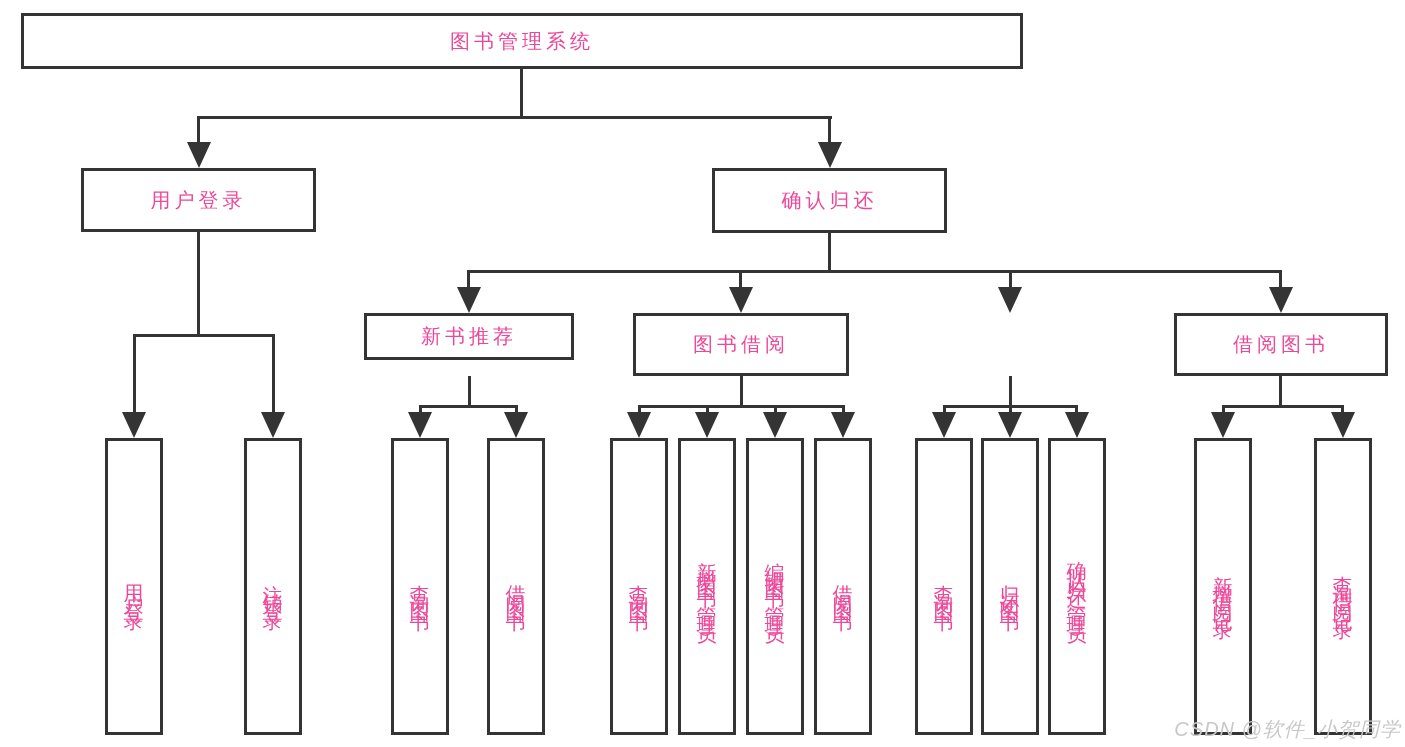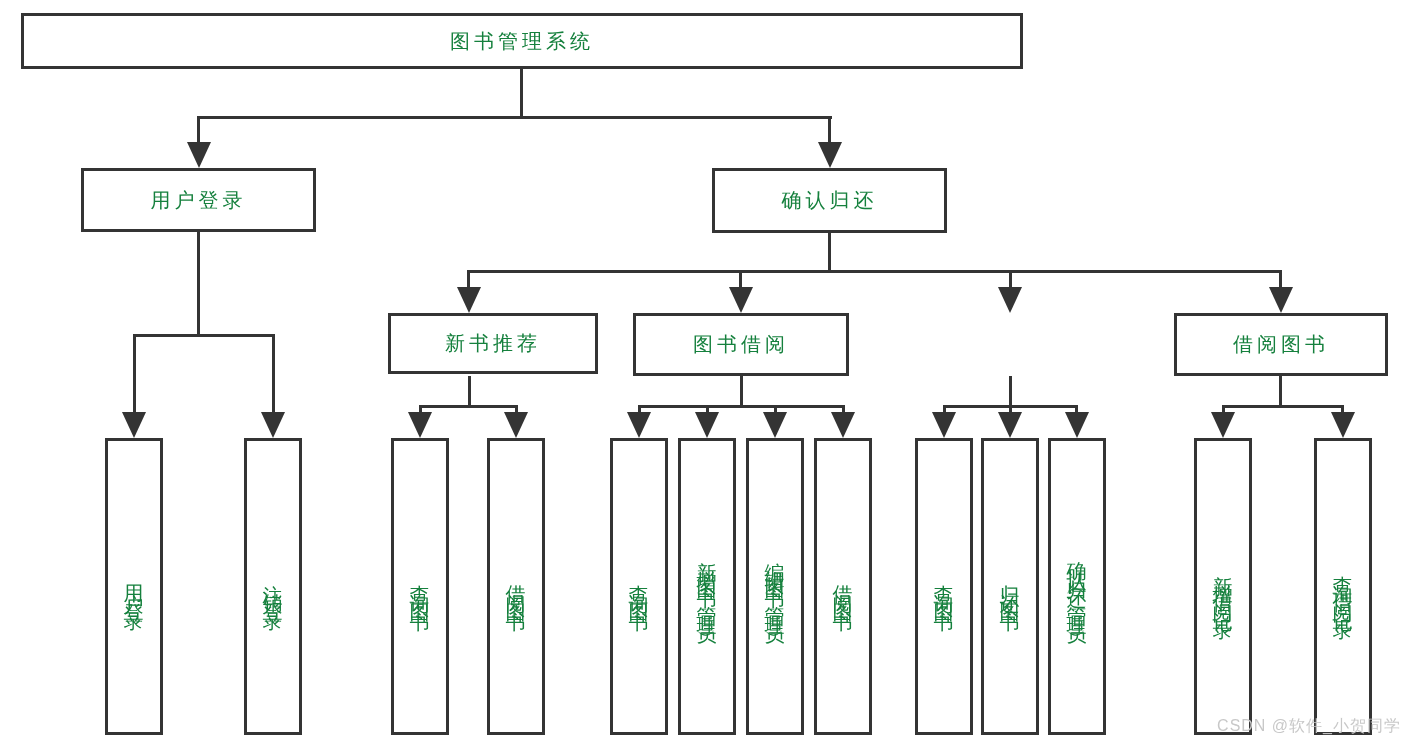--- a/index.html
+++ b/index.html
@@ -11,7 +11,7 @@
     position:absolute;box-sizing:border-box;background:#ffffff;
     border:3px solid #343434;
     display:flex;align-items:center;justify-content:center;
-    font-size:20px;letter-spacing:4px;color:#15803d;
+    font-size:20px;letter-spacing:4px;color:#ec4899;
     text-align:center;white-space:nowrap;z-index:2;
   }
   .vbox{

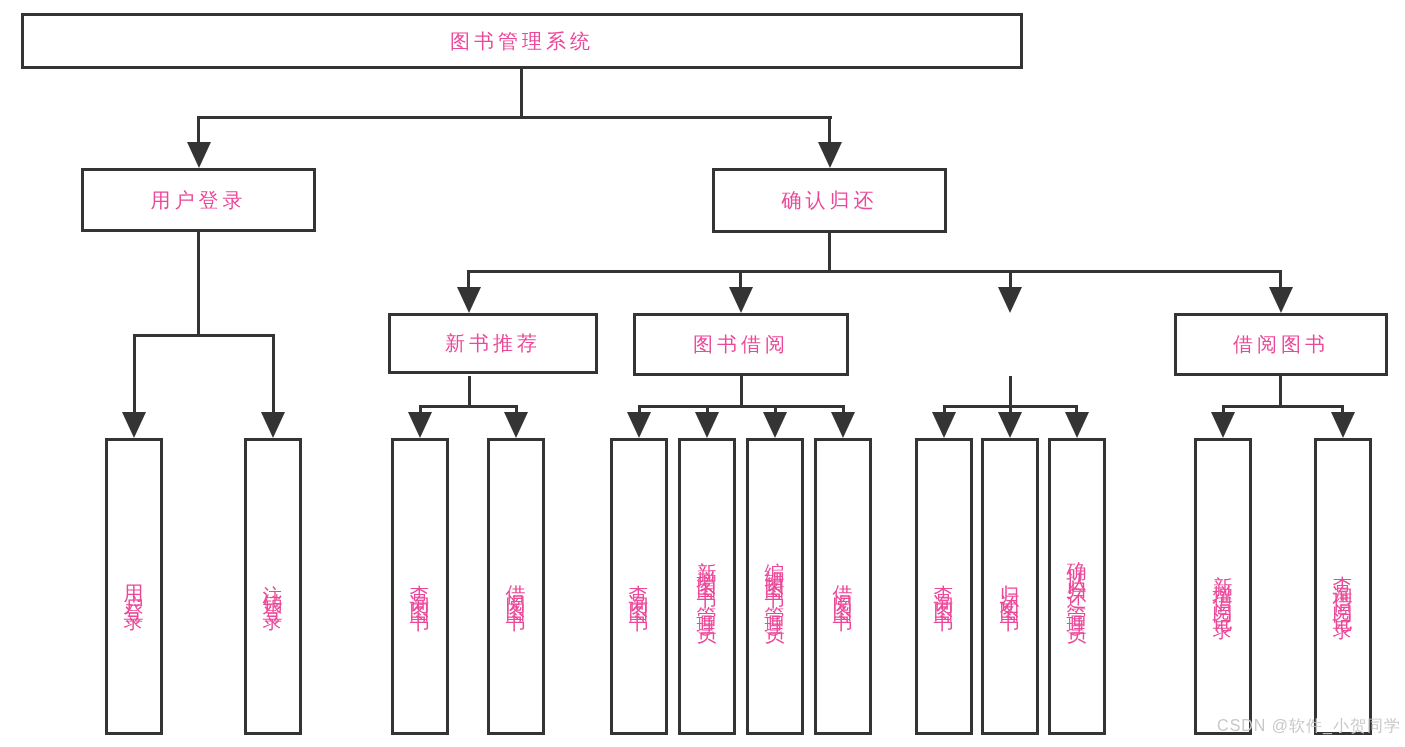--- a/index.html
+++ b/index.html
@@ -70,7 +70,7 @@
   <div class="arrow" style="left:998px;top:287px;"></div>
   <div class="arrow" style="left:1269px;top:287px;"></div>
 
-  <div class="box" style="left:364px;top:313px;width:210px;height:61px;margin-left:24px;">
+  <div class="box" style="left:364px;top:313px;width:210px;height:47px;">
       <span>新书推荐</span>
     </div>
   <div class="box" style="left:633px;top:313px;width:216px;height:63px;">

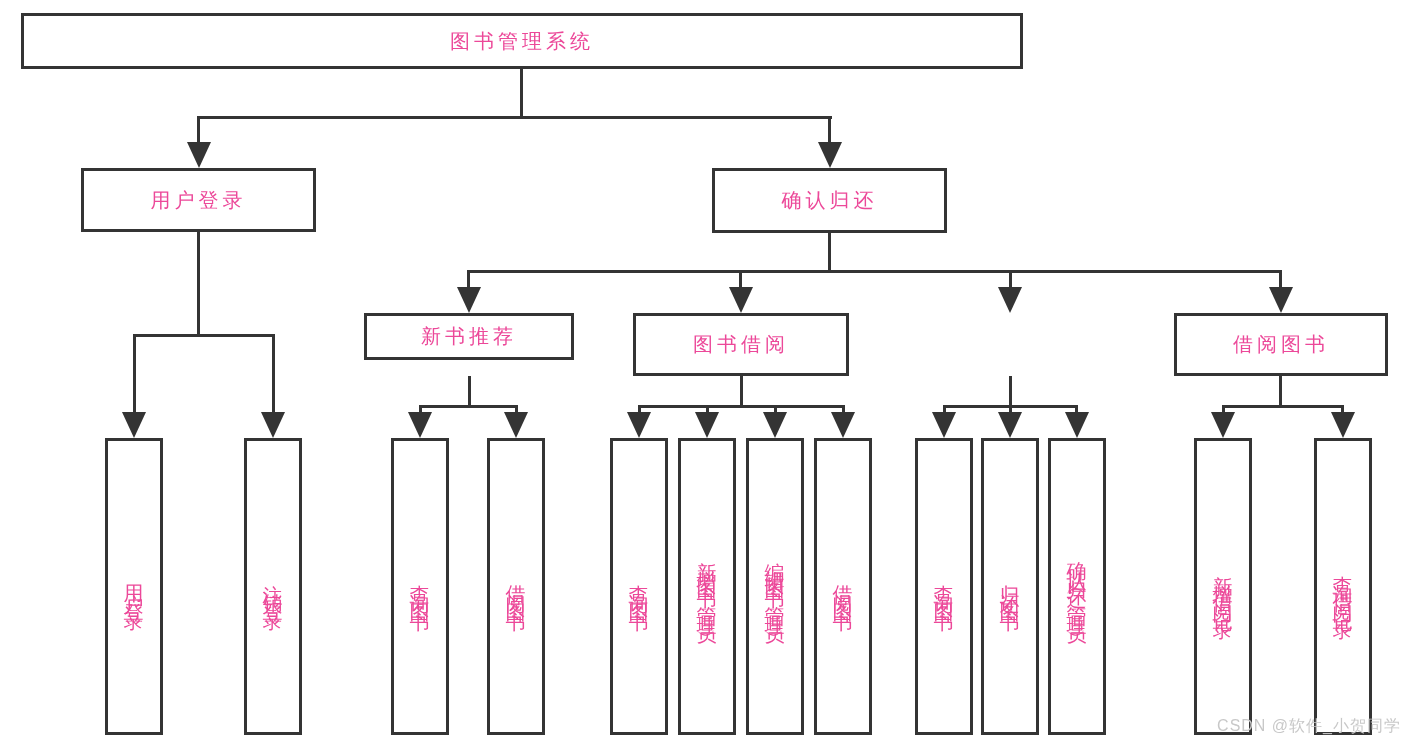--- a/index.html
+++ b/index.html
@@ -26,7 +26,7 @@
   }
   .watermark{
     position:absolute;top:716px;right:4px;z-index:6;
-    font-size:16px;color:#c8c8c8;letter-spacing:1px;white-space:nowrap;
+    font-size:20px;color:#c8c8c8;letter-spacing:1px;white-space:nowrap;font-style:italic;
   }
 </style>
 </head>

